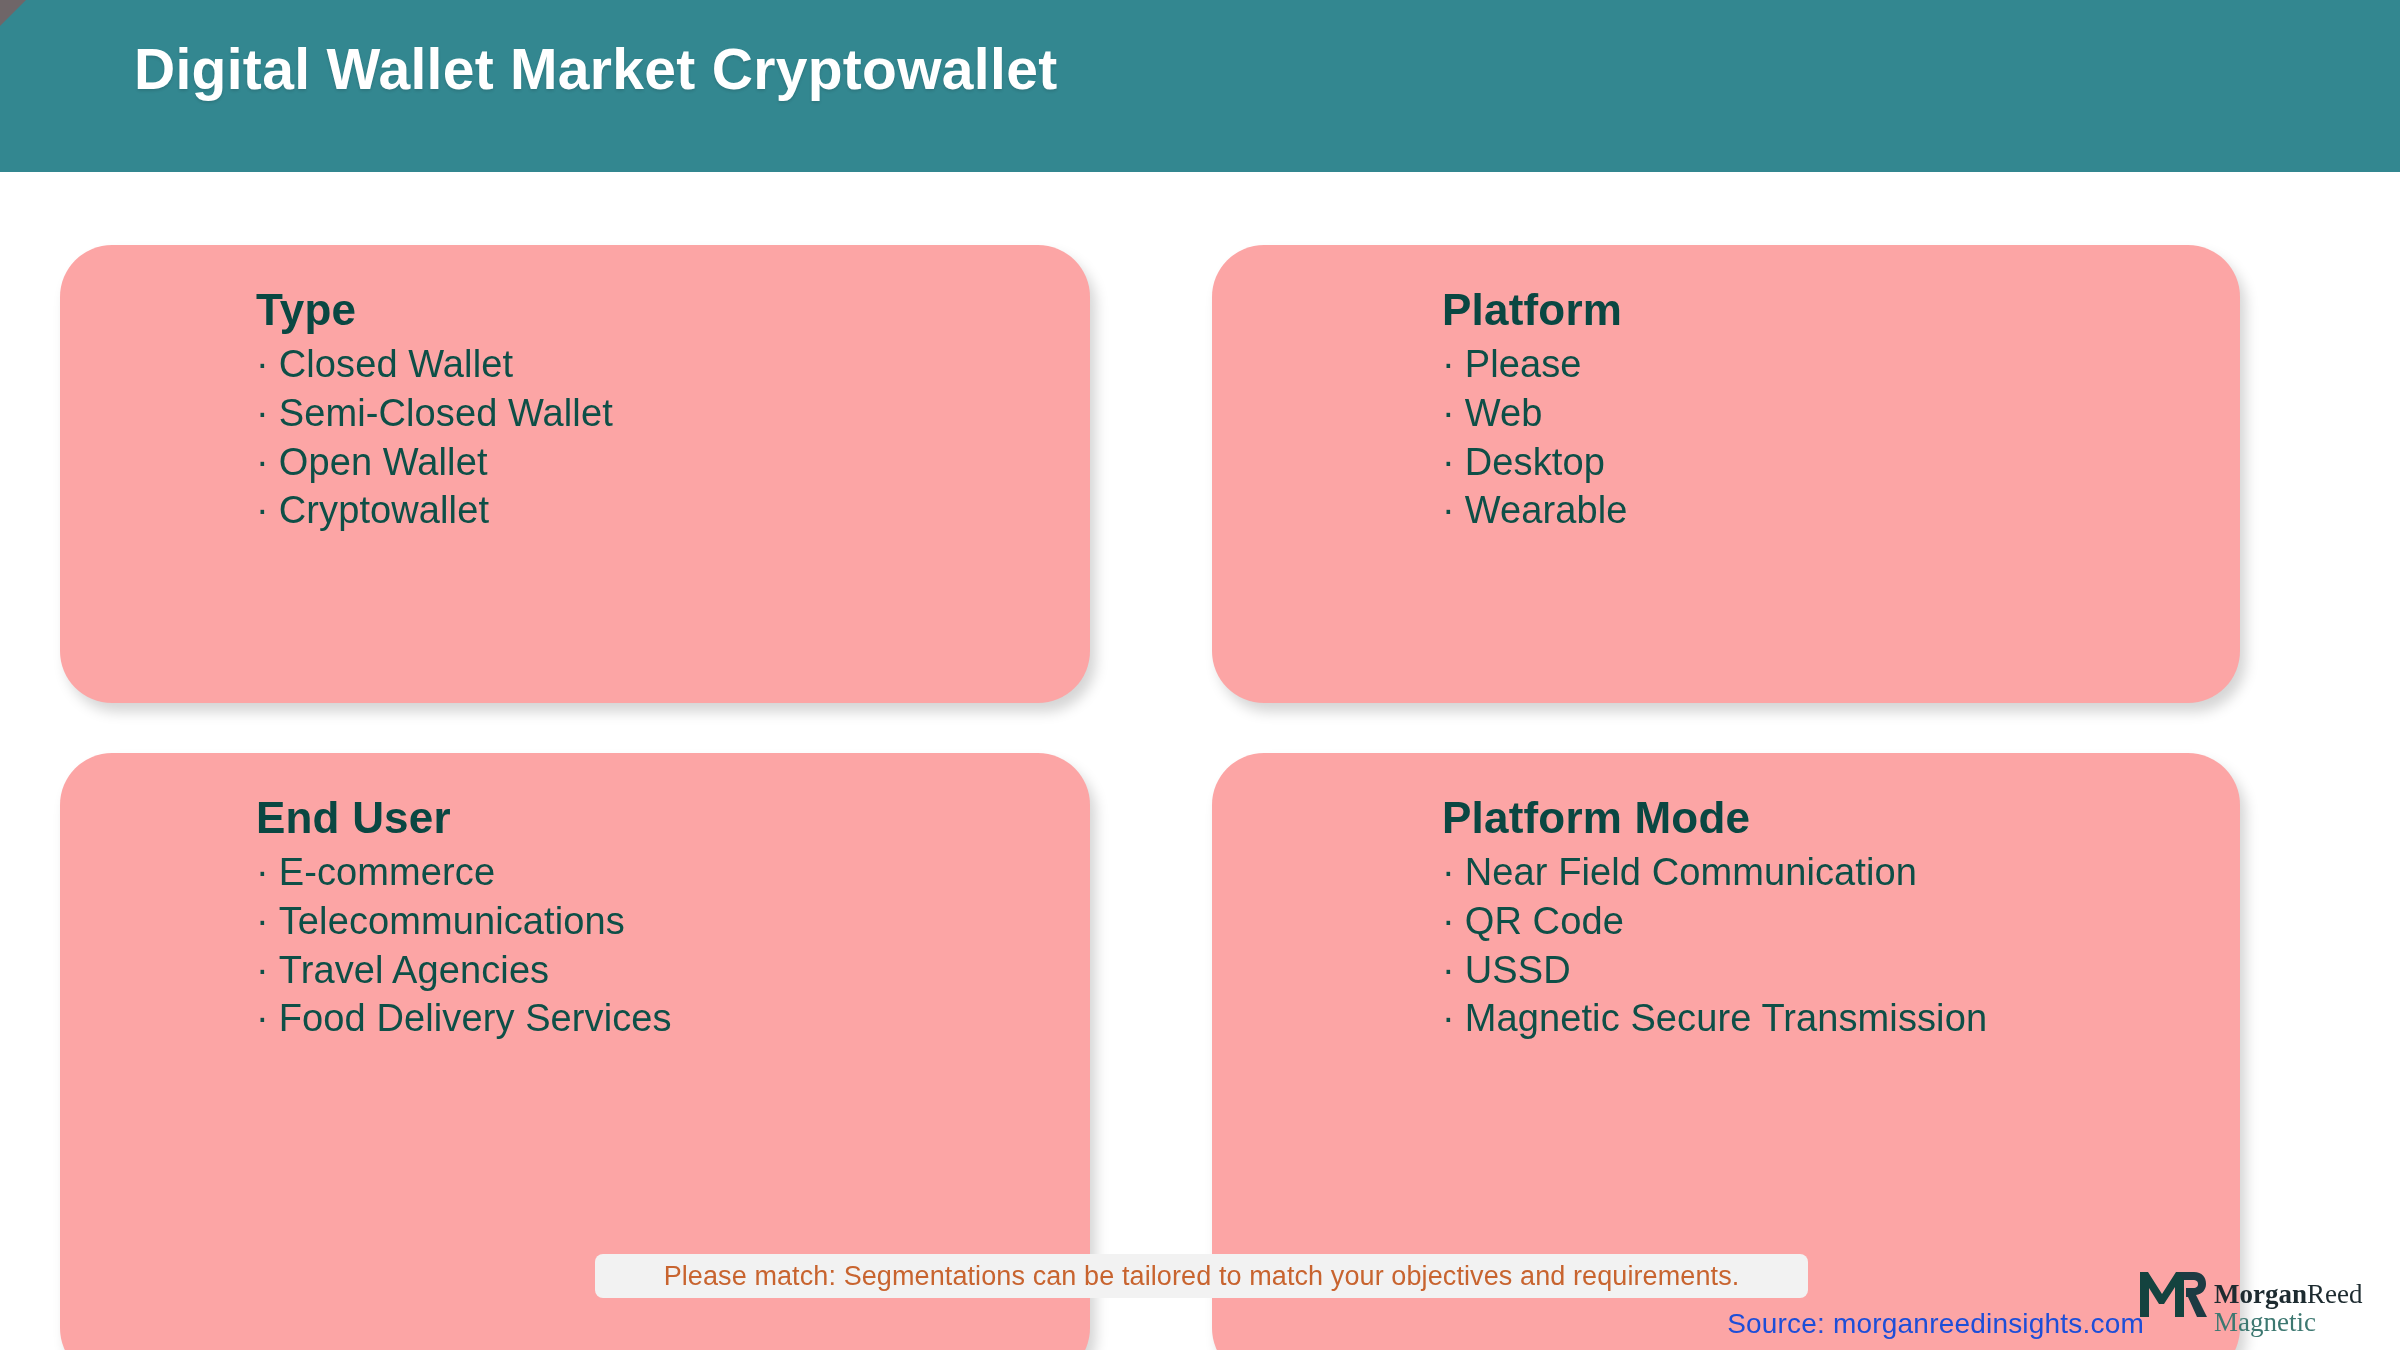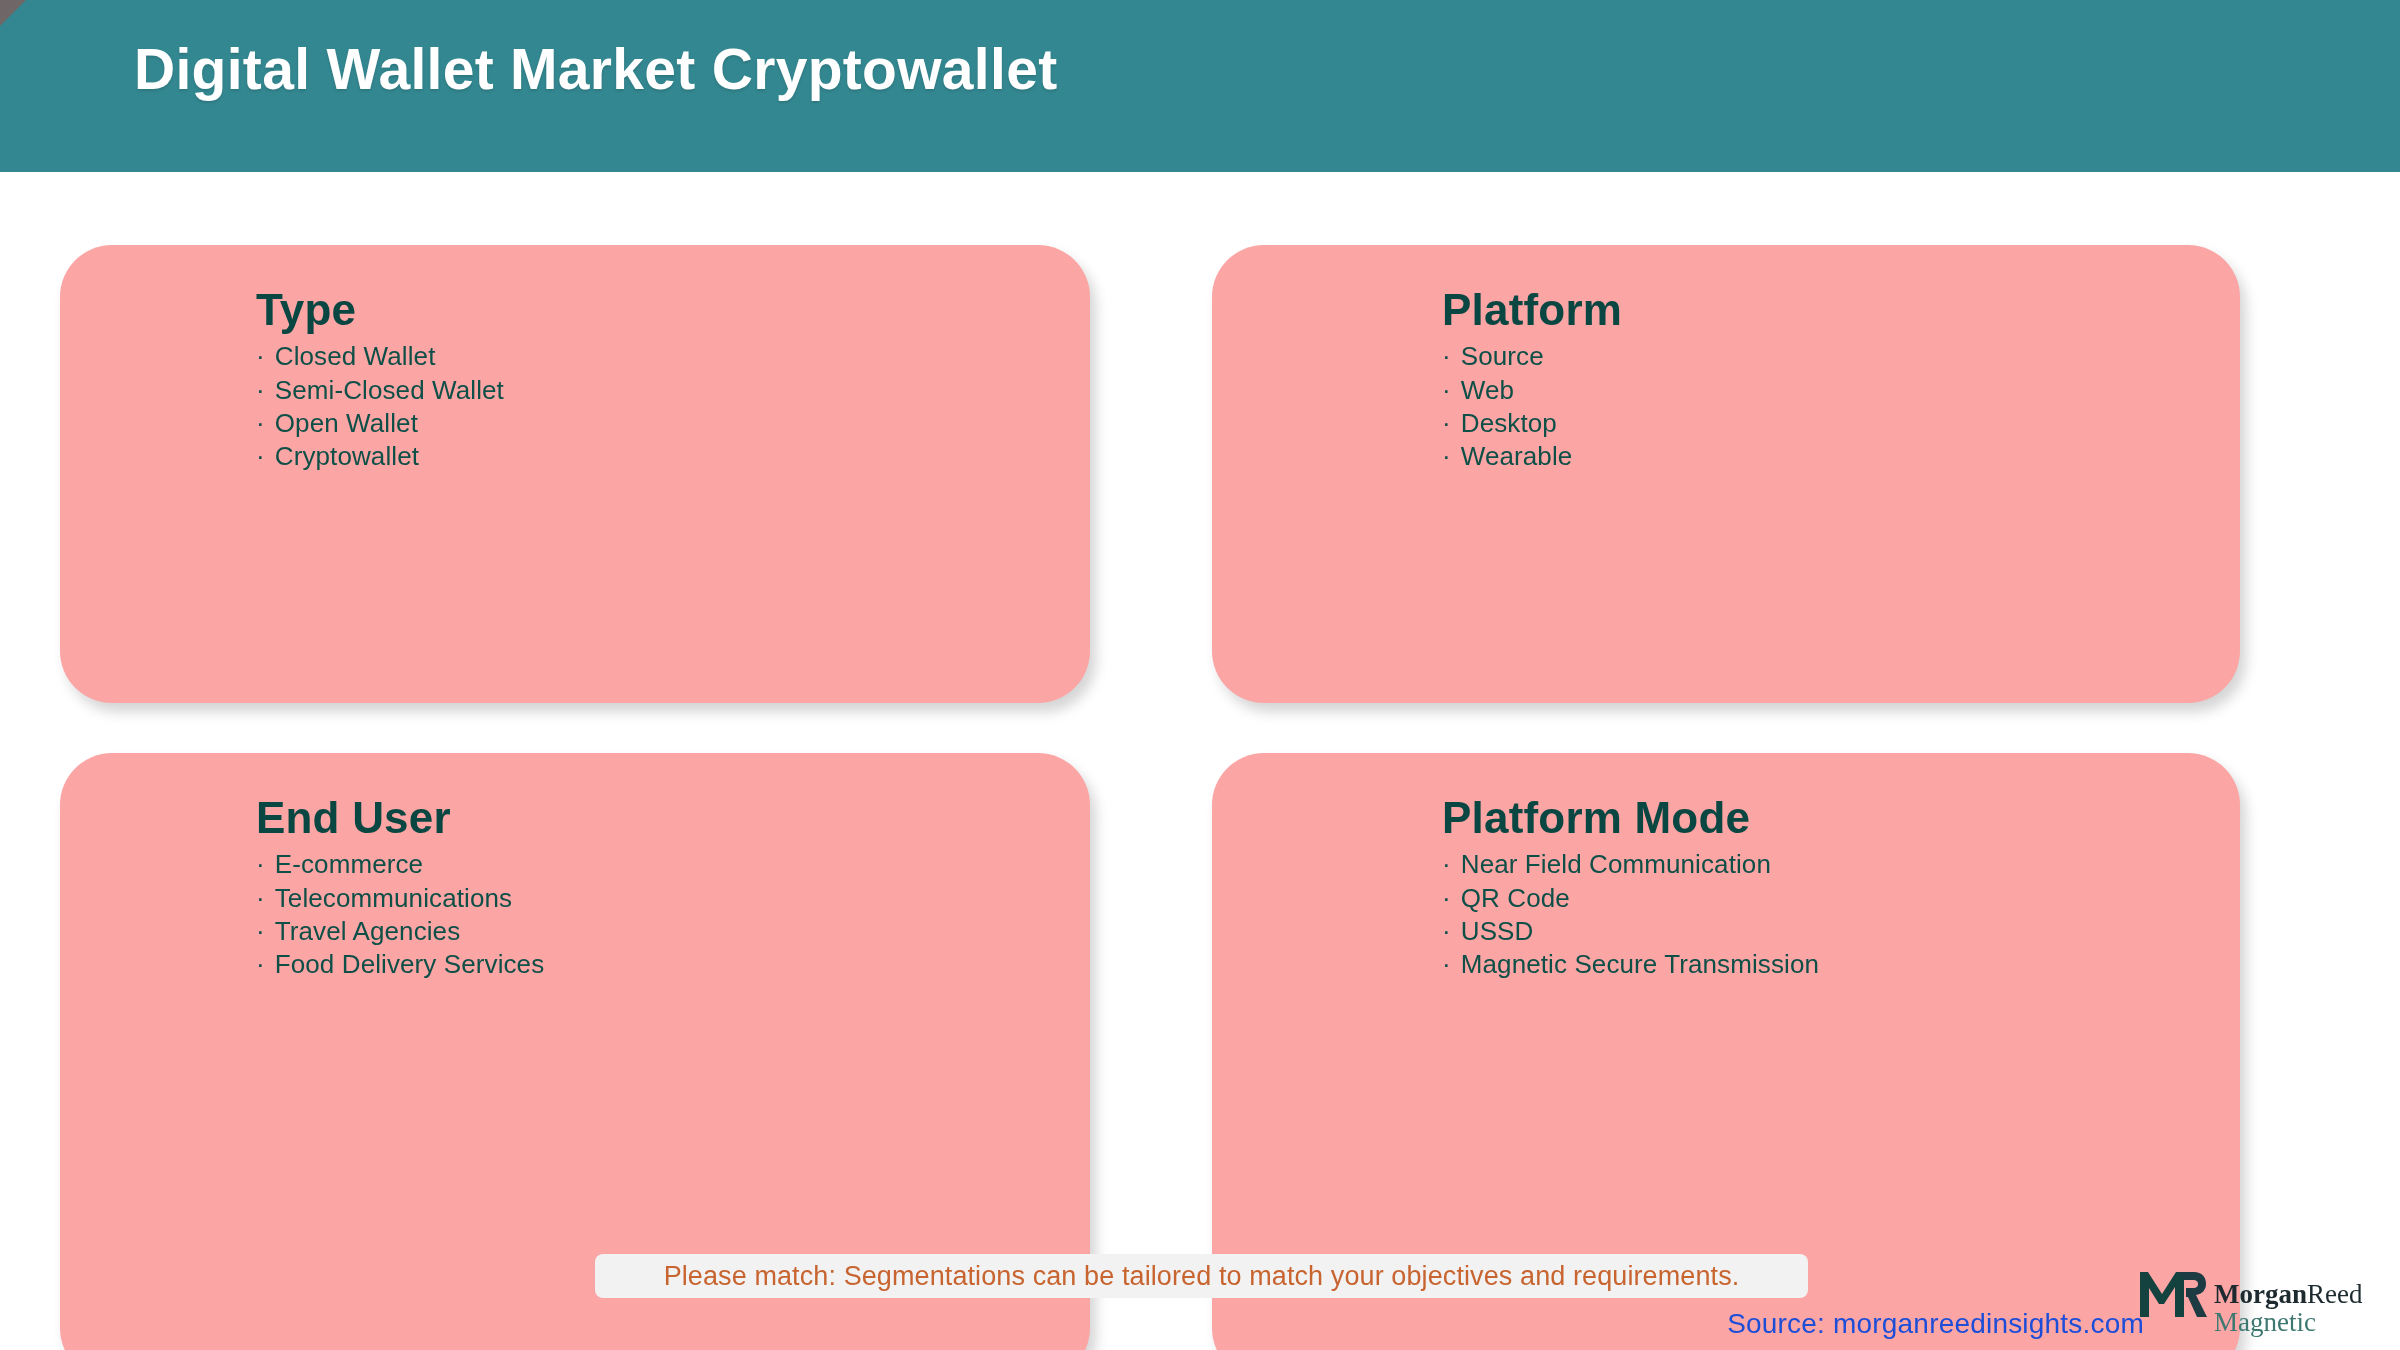--- a/index.html
+++ b/index.html
@@ -90,7 +90,7 @@
     padding: 0;
   }
   .card-list li {
-    font-size: 26px;
+    font-size: 38px;
     color: #0e4f47;
     line-height: 1.28;
     white-space: nowrap;

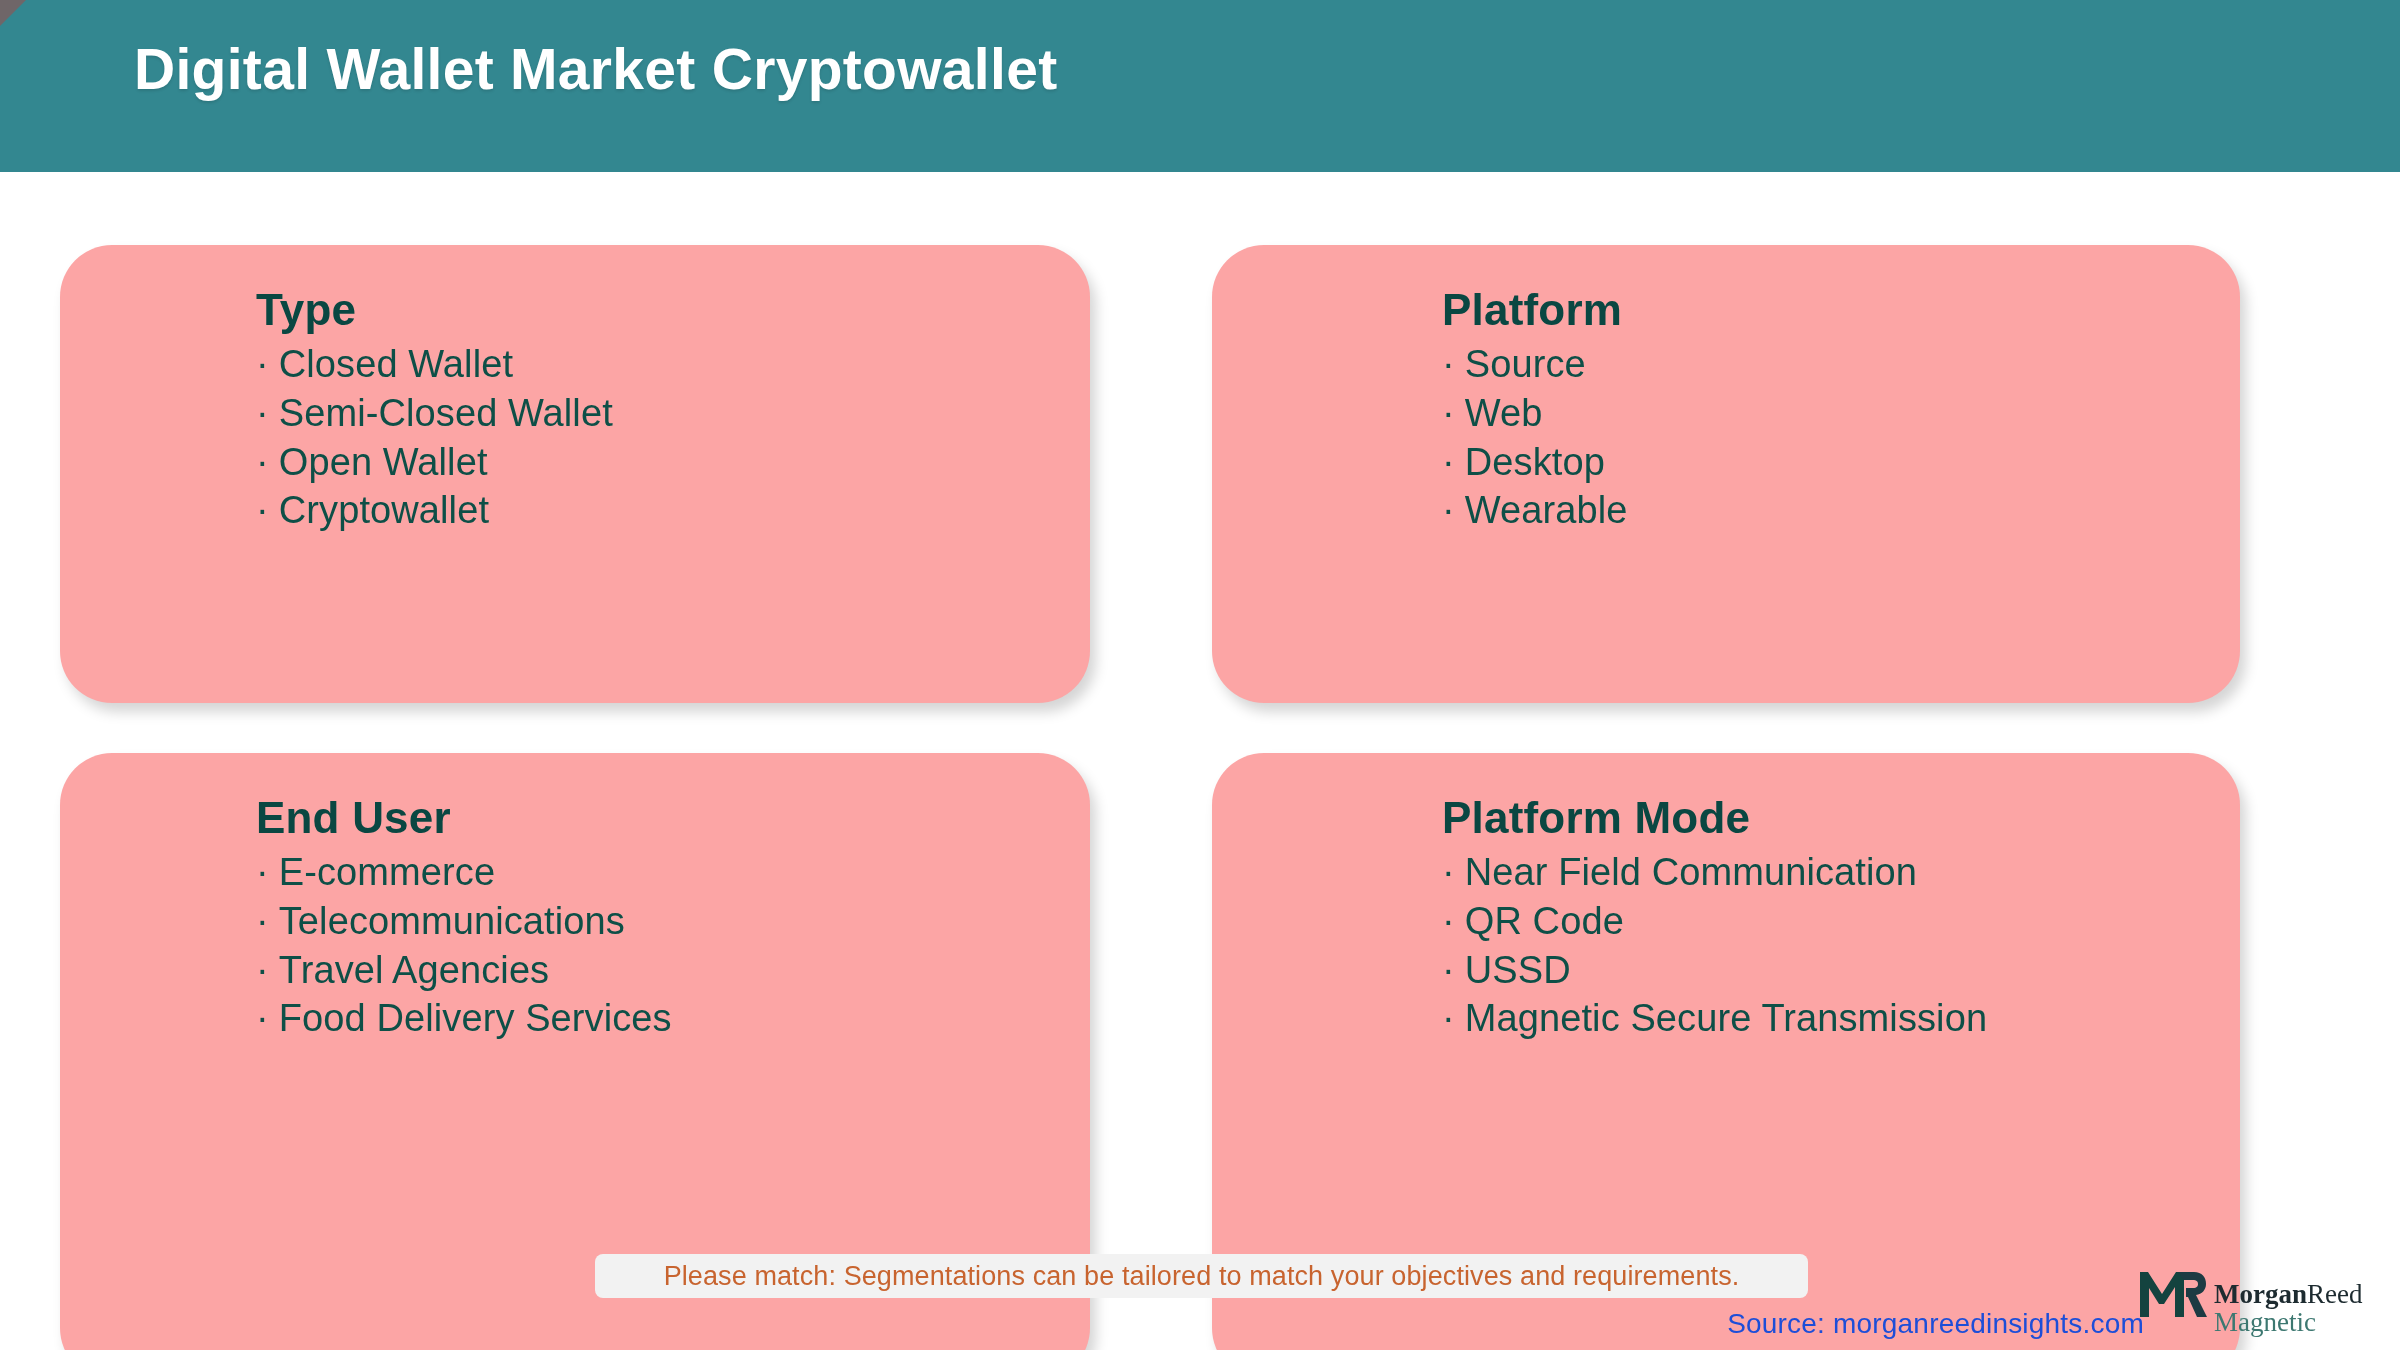--- a/index.html
+++ b/index.html
@@ -200,7 +200,7 @@
     <div class="card-inner">
       <div class="card-title">Platform</div>
       <ul class="card-list">
-        <li><span class="bullet-dot">·</span><span>Source</span></li>
+        <li><span class="bullet-dot">·</span><span>Please</span></li>
         <li><span class="bullet-dot">·</span><span>Web</span></li>
         <li><span class="bullet-dot">·</span><span>Desktop</span></li>
         <li><span class="bullet-dot">·</span><span>Wearable</span></li>

